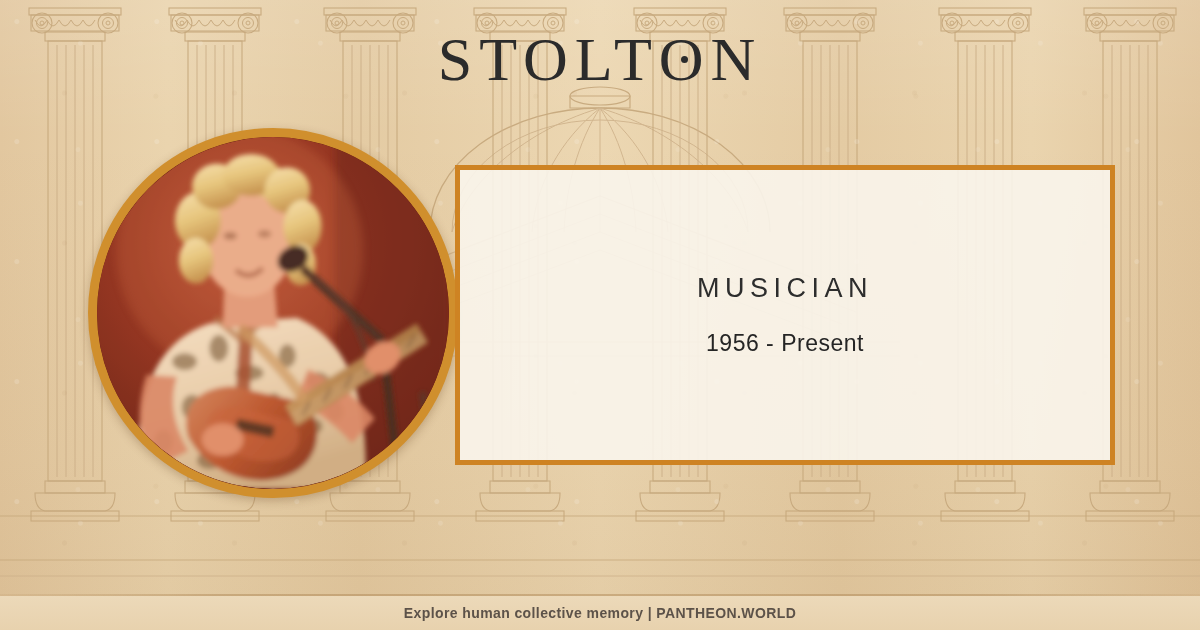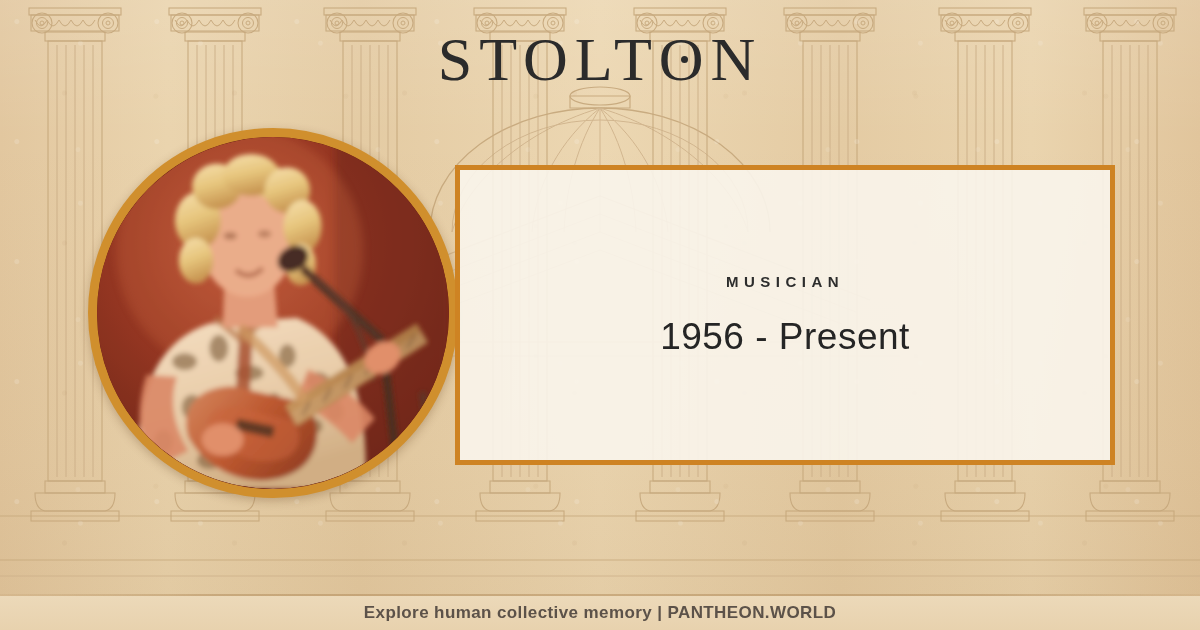--- a/index.html
+++ b/index.html
@@ -76,8 +76,8 @@
     gap:6px;
   }
   #occupation {
-    font-size:15px; letter-spacing:5.5px;
-    color:#2d2d2d; font-weight:700;
+    font-size:27px; letter-spacing:5.5px;
+    color:#2d2d2d; font-weight:400;
     margin-bottom:10px;
   }
   #person {

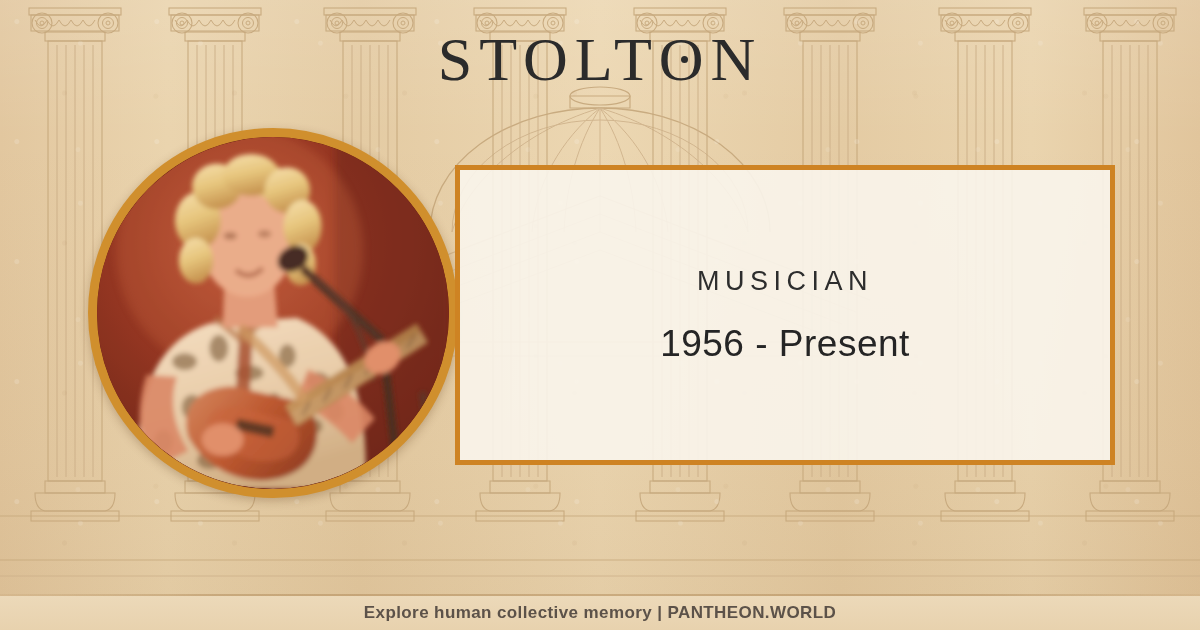--- a/index.html
+++ b/index.html
@@ -87,7 +87,7 @@
     line-height:1.05;
   }
   #lifespan {
-    font-size:37px; color:#252525;
+    font-size:23px; color:#252525;
     margin-top:10px; letter-spacing:.5px;
   }
 

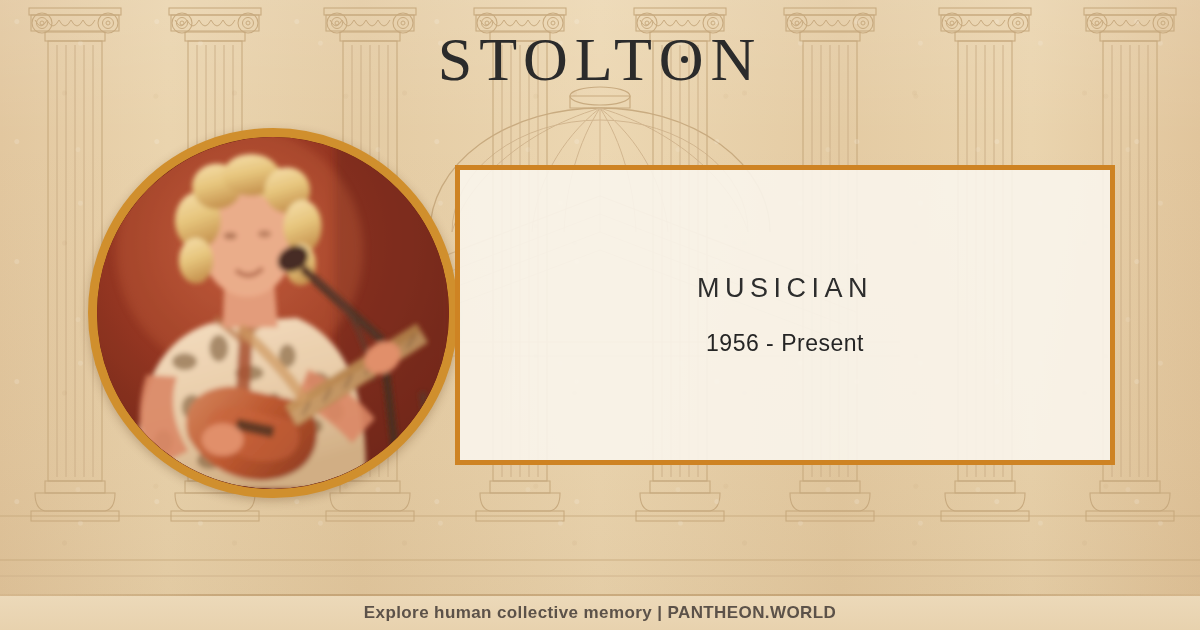--- a/index.html
+++ b/index.html
@@ -118,7 +118,7 @@
   #footText {
     position:absolute; left:0; top:596px; width:1200px; height:34px;
     display:flex; align-items:center; justify-content:center;
-    font-size:17px; font-weight:bold; letter-spacing:.4px;
+    font-size:14px; font-weight:bold; letter-spacing:.4px;
     color:#5c5249;
   }
 </style>

